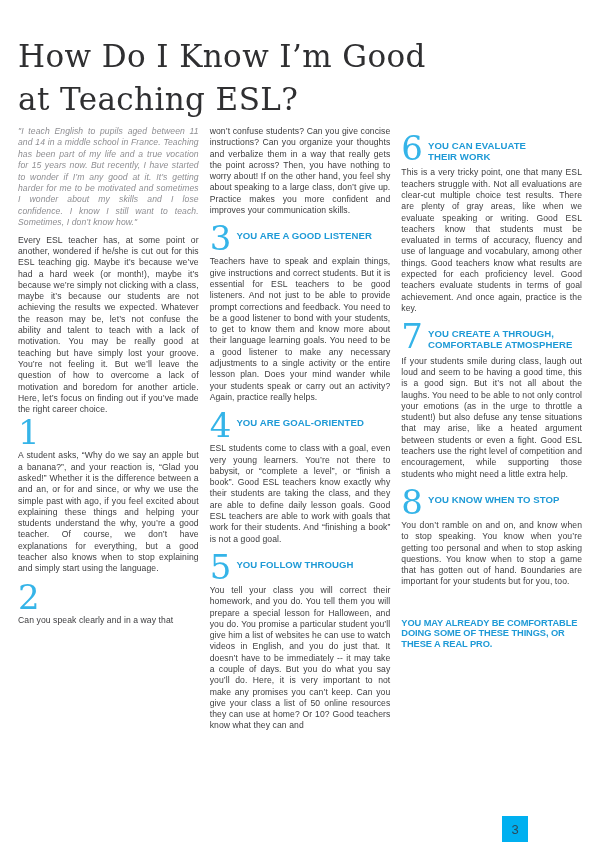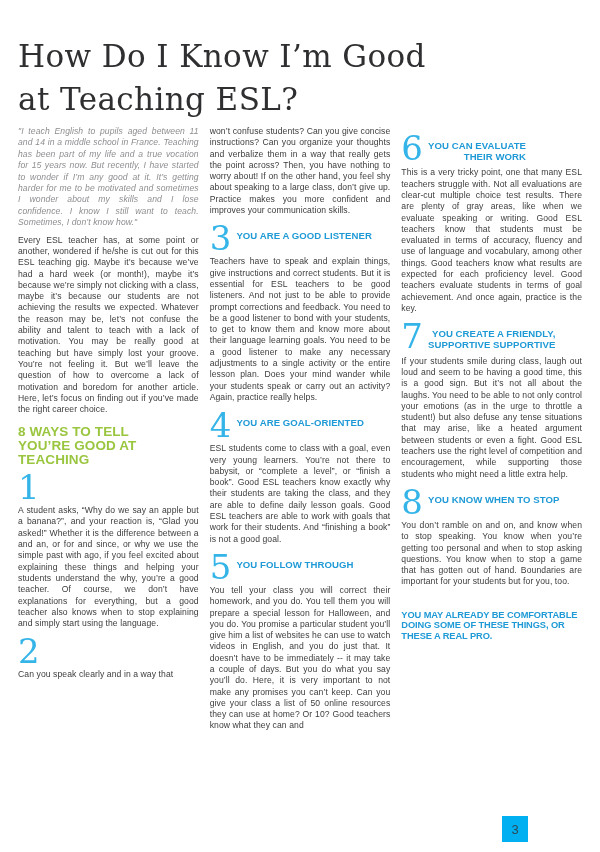--- a/index.html
+++ b/index.html
@@ -113,7 +113,7 @@
     padding-top: 3px;
     text-align: left;
   }
-  .tip-label span { display: block; text-align: right; }
+  .tip-label span { display: block; }
 
   
   .closing-head {

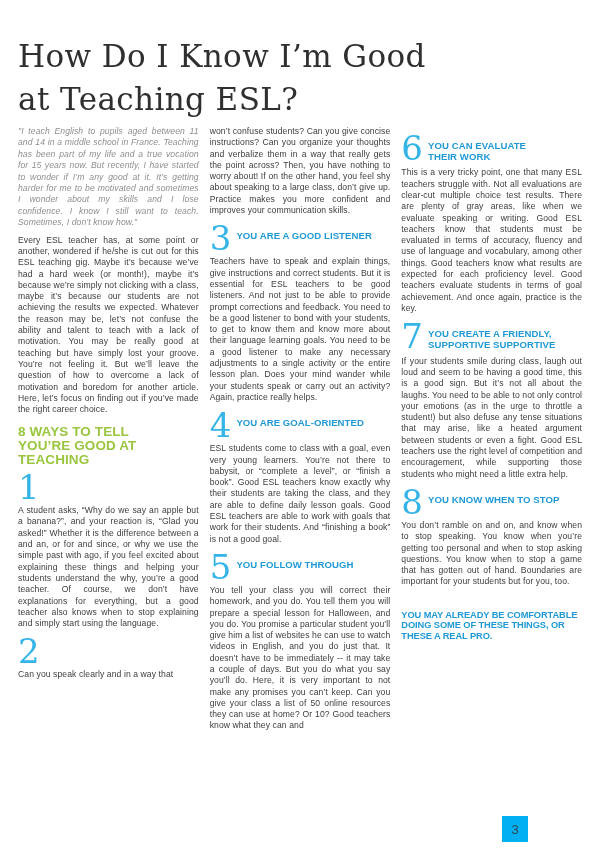--- a/index.html
+++ b/index.html
@@ -219,7 +219,7 @@
       <div class="tip">
         <div class="tip-num">7</div>
         <div class="tip-label">
-          <span>YOU CREATE A FRIENDLY,</span>
+          <span>YOU CREATE A THROUGH,</span>
           <span>SUPPORTIVE SUPPORTIVE</span>
         </div>
       </div>

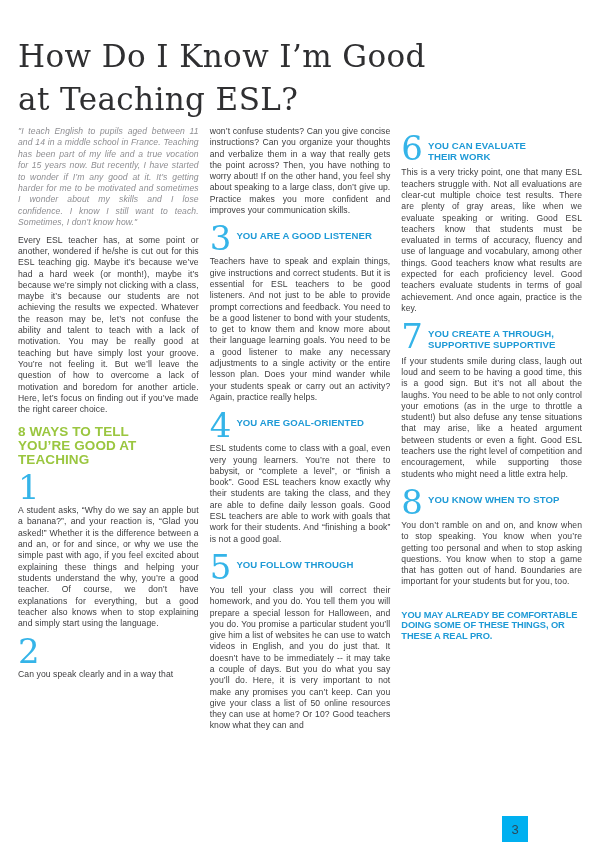--- a/index.html
+++ b/index.html
@@ -220,7 +220,7 @@
         <div class="tip-num">7</div>
         <div class="tip-label">
           <span>YOU CREATE A THROUGH,</span>
-          <span>SUPPORTIVE SUPPORTIVE</span>
+          <span>COMFORTABLE ATMOSPHERE</span>
         </div>
       </div>
       <p>If your students smile during class, laugh out loud and seem to be having a good time, this is a good sign. But it’s not all about the laughs. You need to be able to not only control your emotions (as in the urge to throttle a student!) but also defuse any tense situations that may arise, like a heated argument between students or even a fight. Good ESL teachers use the right level of competition and encouragement, while supporting those students who might need a little extra help.</p>

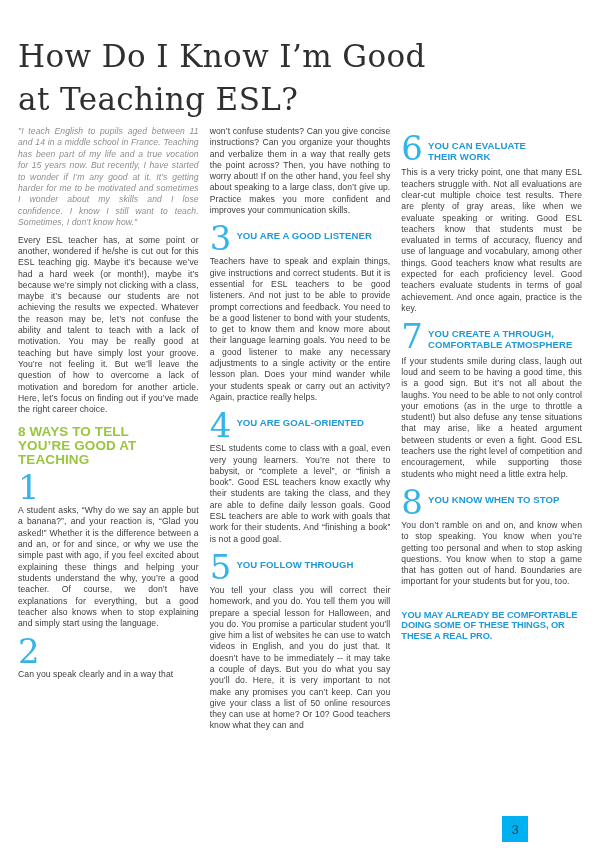--- a/index.html
+++ b/index.html
@@ -160,11 +160,6 @@
       <p class="intro-quote">"I teach English to pupils aged between 11 and 14 in a middle school in France. Teaching has been part of my life and a true vocation for 15 years now. But recently, I have started to wonder if I’m any good at it. It’s getting harder for me to be motivated and sometimes I wonder about my skills and I lose confidence. I know I still want to teach. Sometimes, I don’t know how."</p>
       <p>Every ESL teacher has, at some point or another, wondered if he/she is cut out for this ESL teaching gig. Maybe it’s because we’ve had a hard week (or month!), maybe it’s because we’re simply not clicking with a class, maybe it’s because our students are not achieving the results we expected. Whatever the reason may be, let’s not confuse the ability and talent to teach with a lack of motivation. You may be really good at teaching but have simply lost your groove. You’re not feeling it. But we’ll leave the question of how to overcome a lack of motivation and boredom for another article. Here, let’s focus on finding out if you’ve made the right career choice.</p>
 
-      <div class="section-kicker">
-        <span>8 WAYS TO TELL</span>
-        <span>YOU’RE GOOD AT</span>
-        <span>TEACHING</span>
-      </div>
 
       <div class="tip tip-first">
         <div class="tip-num">1</div>

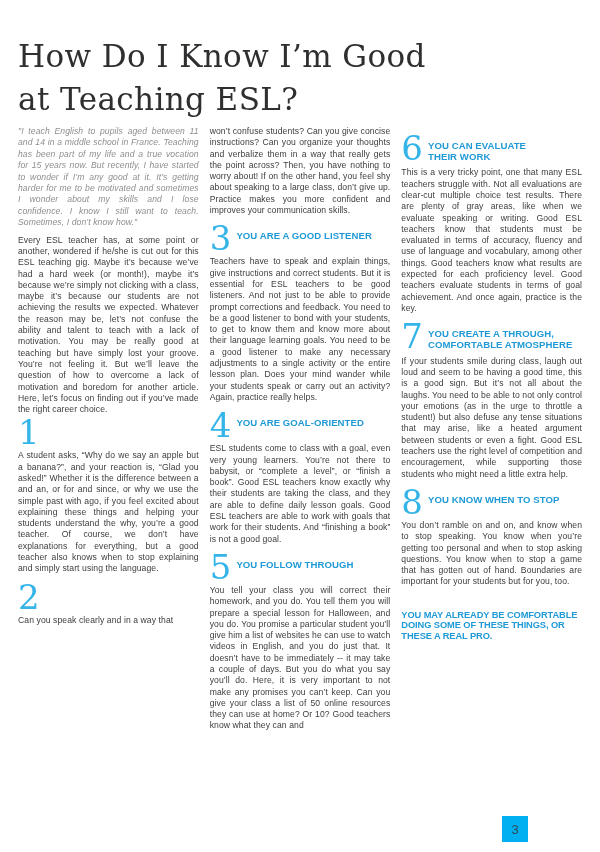--- a/index.html
+++ b/index.html
@@ -122,7 +122,7 @@
     font-size: 9.3px;
     line-height: 10.6px;
     letter-spacing: -0.1px;
-    margin: 22px 0 2px 0;
+    margin: 30px 0 2px 0;
     text-align: left;
   }
   .closing-head span { display: block; }

